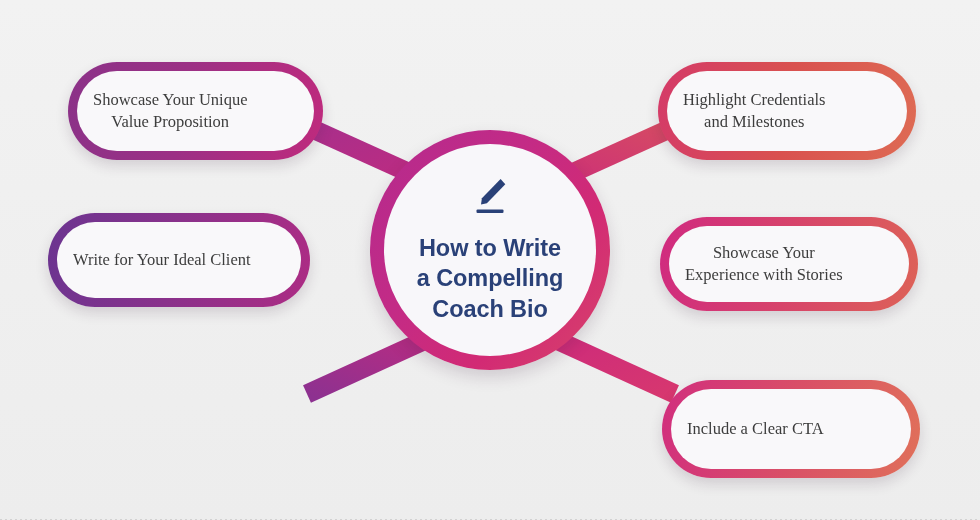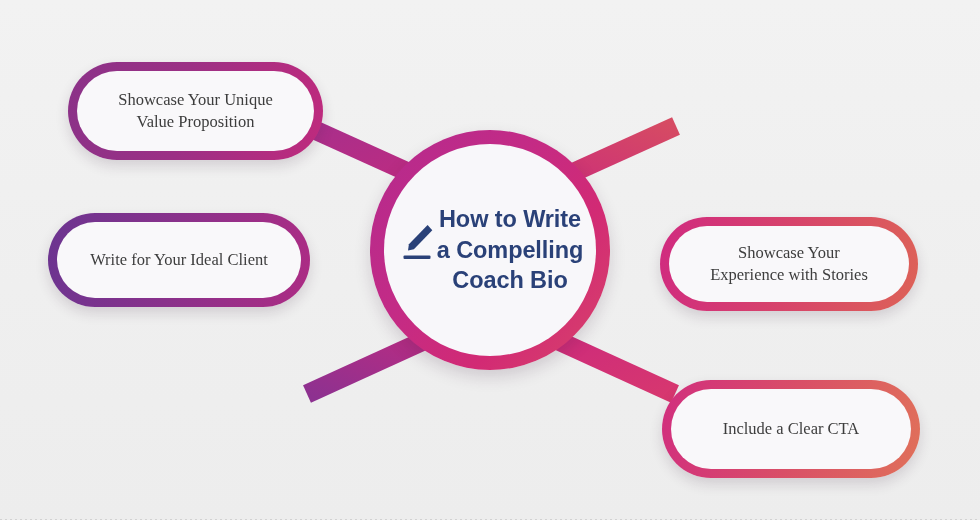--- a/index.html
+++ b/index.html
@@ -97,7 +97,7 @@
     background: #f9f8fa;
     display: flex;
     align-items: center;
-    justify-content: center;
+    justify-content: flex-start;
     padding: 0 16px;
   }
   .pill-label {

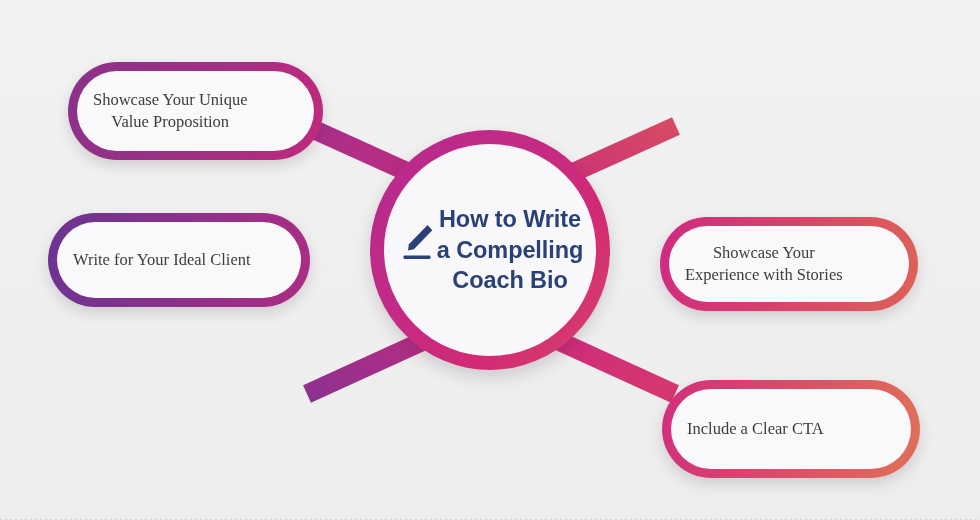--- a/index.html
+++ b/index.html
@@ -191,6 +191,12 @@
   </div>
 
 
+  <div class="pill" id="pill-tr" style="background: linear-gradient(100deg, #d43a69 0%, #d9514f 50%, #de6b54 100%);">
+    <div class="pill-inner">
+      <div class="pill-label">Highlight Credentials
+and Milestones</div>
+    </div>
+  </div>
 
   <div class="pill" id="pill-mr" style="background: linear-gradient(100deg, #d02a80 0%, #d7446a 50%, #dd6257 100%);">
     <div class="pill-inner">

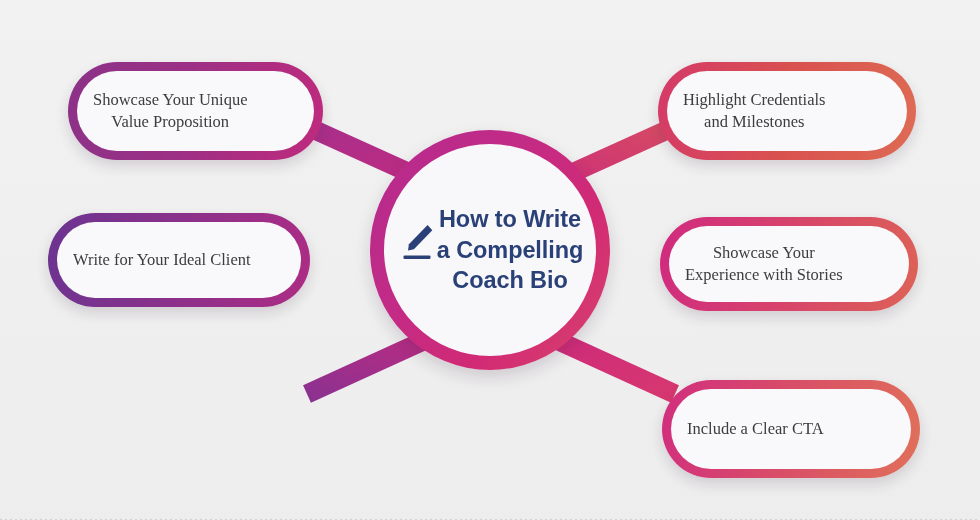--- a/index.html
+++ b/index.html
@@ -61,7 +61,7 @@
     border-radius: 50%;
     background: #f8f7fa;
     display: flex;
-    flex-direction: row;
+    flex-direction: column;
     align-items: center;
     justify-content: center;
   }

